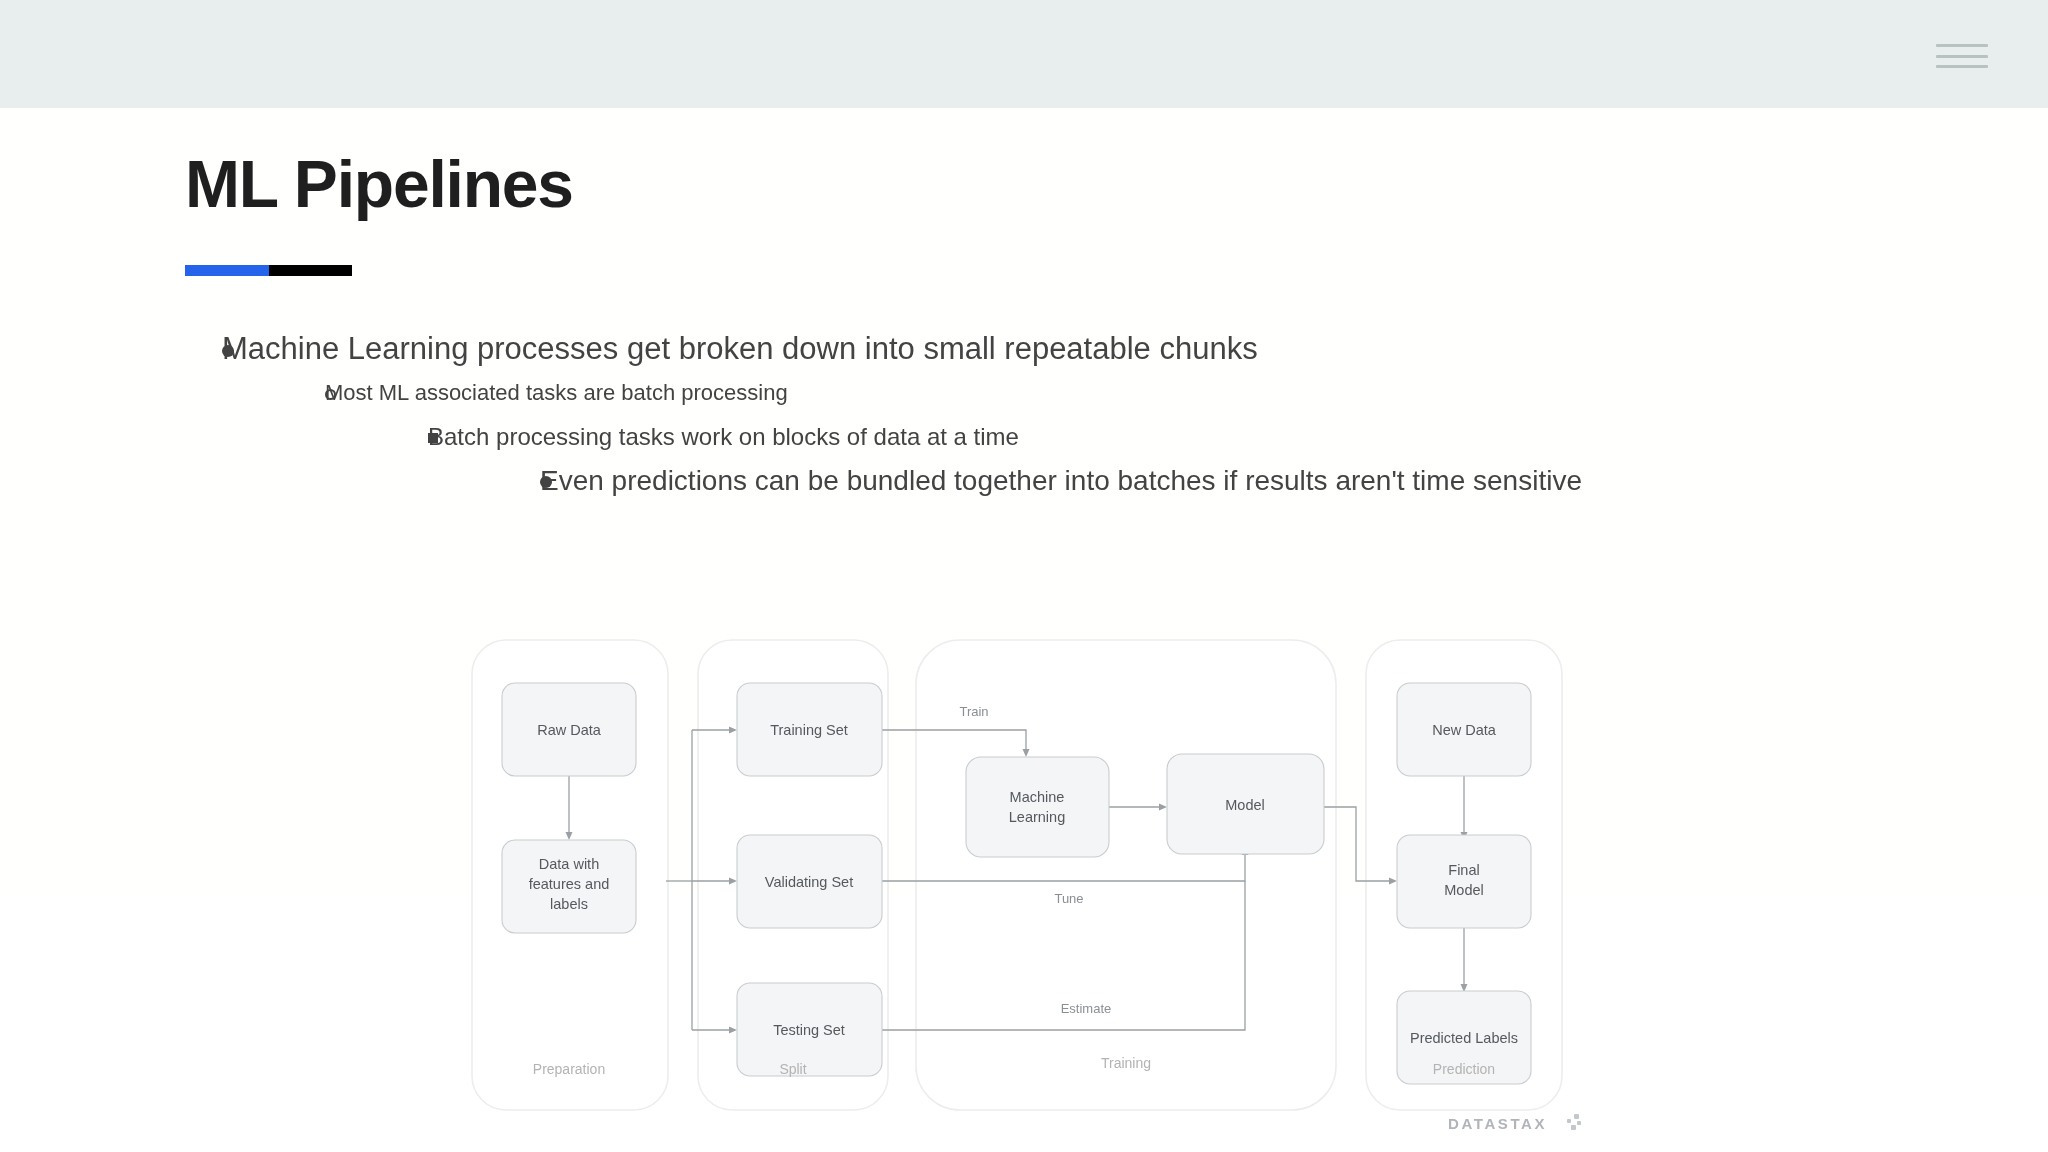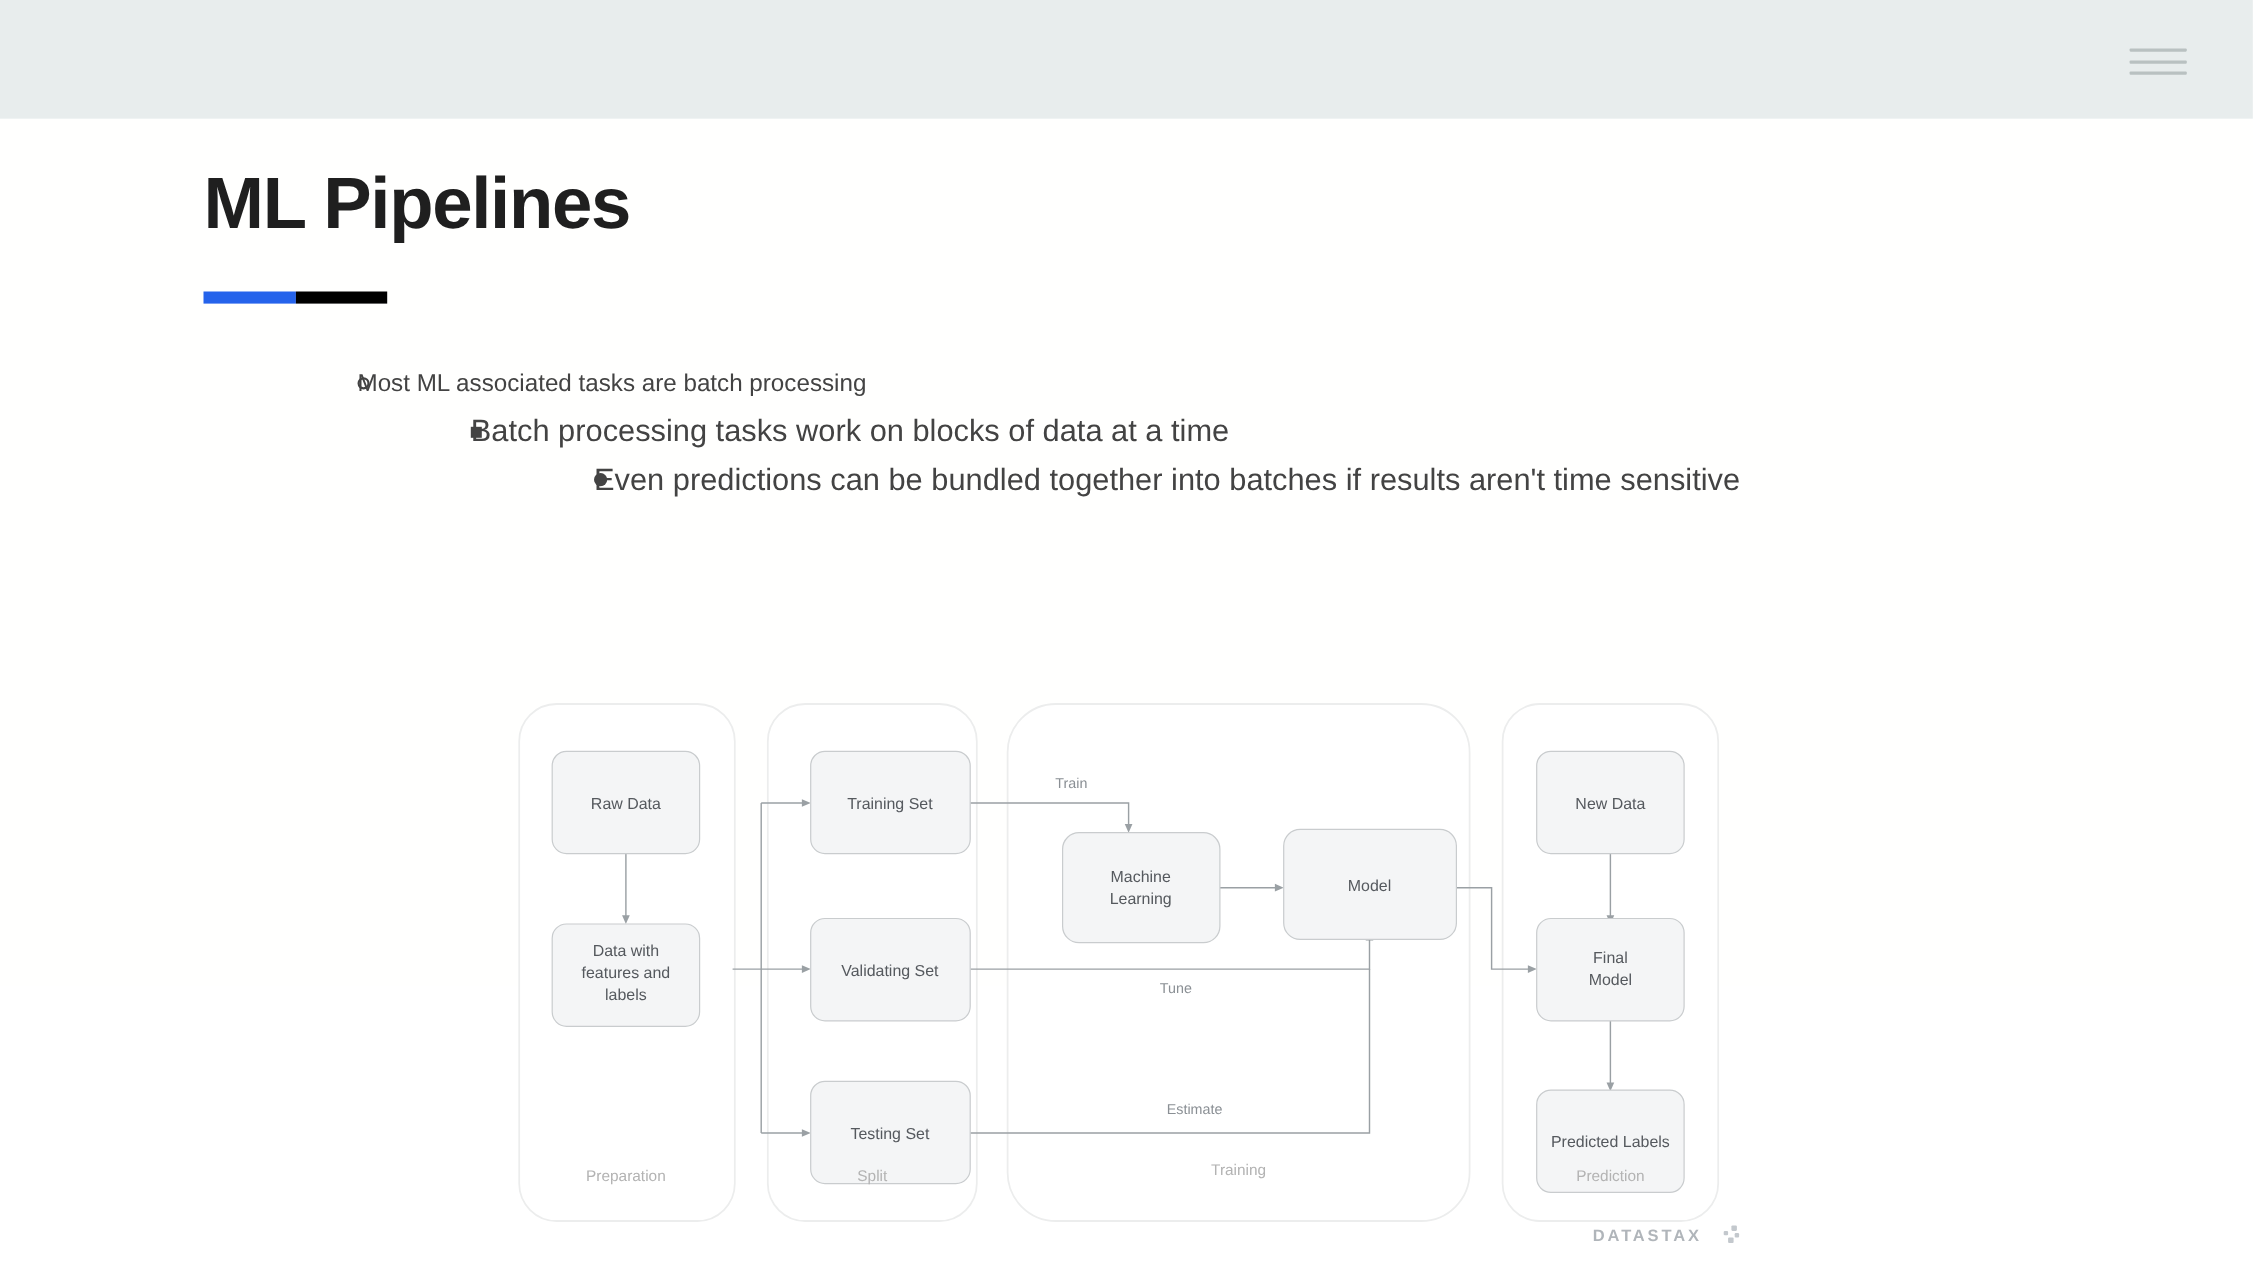--- a/index.html
+++ b/index.html
@@ -211,6 +211,10 @@
 
   <div id="bullets">
 
+    <div class="bullet-row lvl1">
+      <span class="bullet-glyph"><span class="solid-dot"></span></span>
+      <span class="bullet-text">Machine Learning processes get broken down into small repeatable chunks</span>
+    </div>
 
     <div class="bullet-row lvl2">
       <span class="bullet-glyph"><span class="hollow-dot"></span></span>

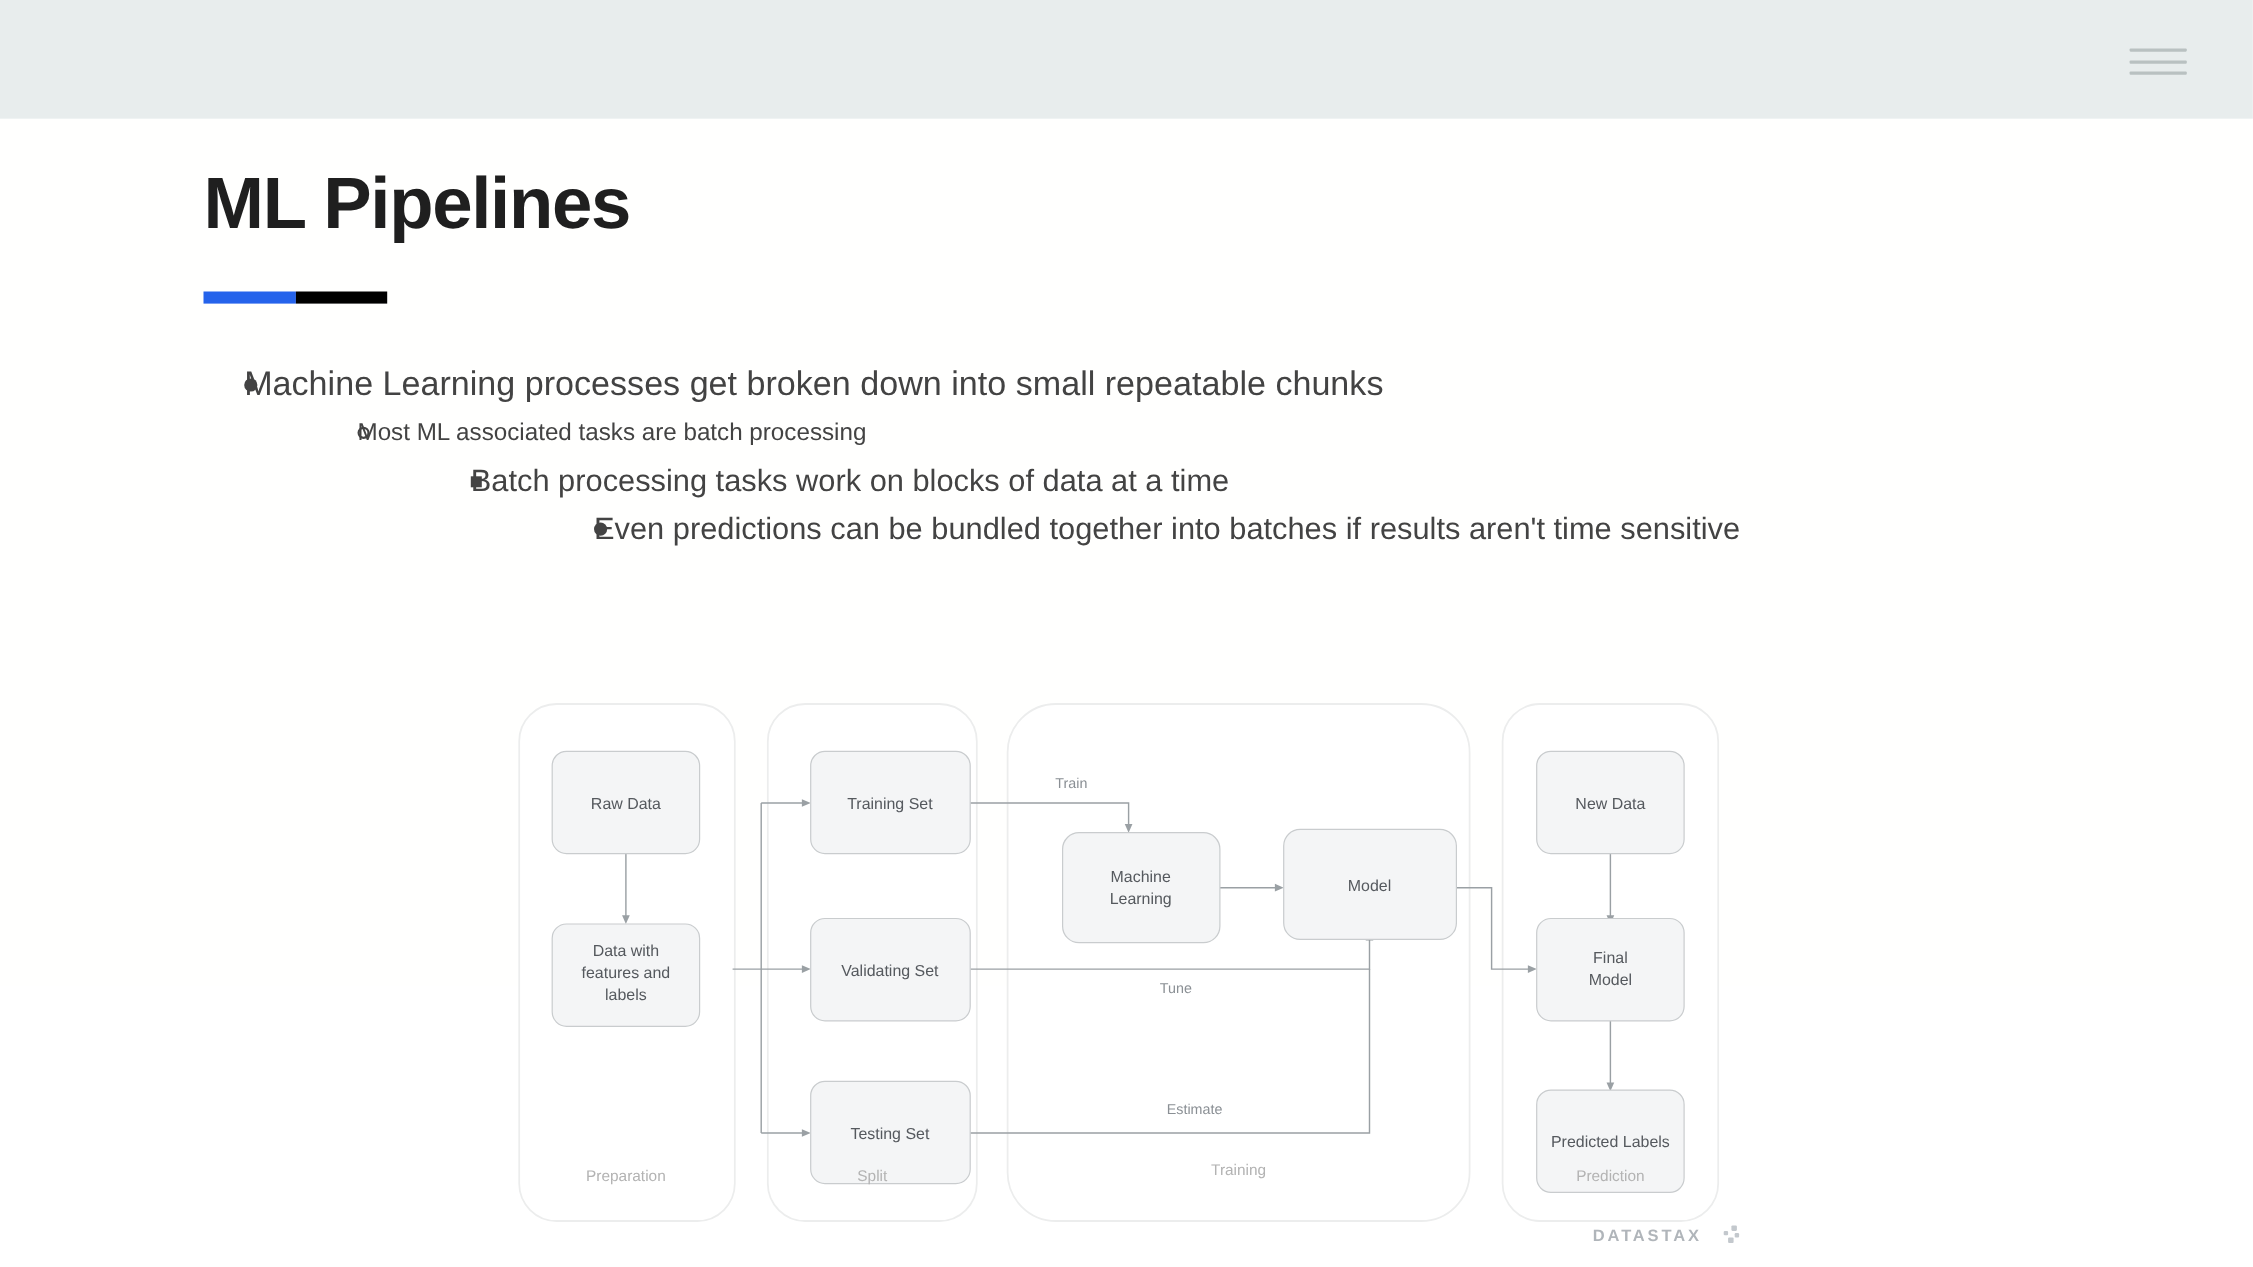--- a/index.html
+++ b/index.html
@@ -95,7 +95,7 @@
   .lvl2 .bullet-text  { max-width: 1540px; }
 
   
-  .lvl3 { font-size: 28px; line-height: 44px; }
+  .lvl3 { font-size: 24px; line-height: 44px; }
   .lvl3 .bullet-glyph { width: 62px; padding-left: 428px; font-size: 17px; line-height: 44px; }
 
   

